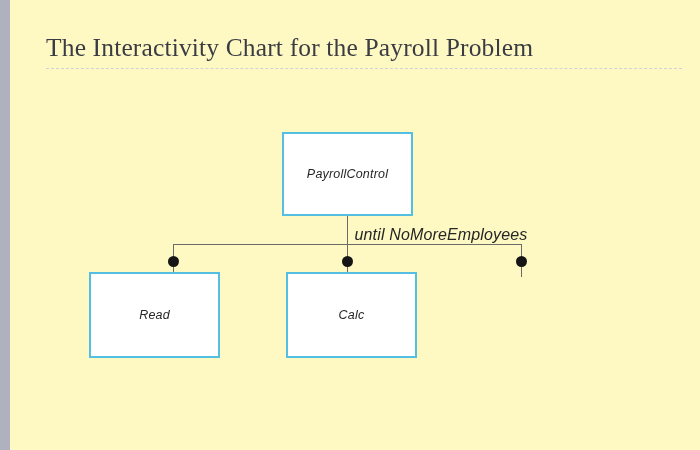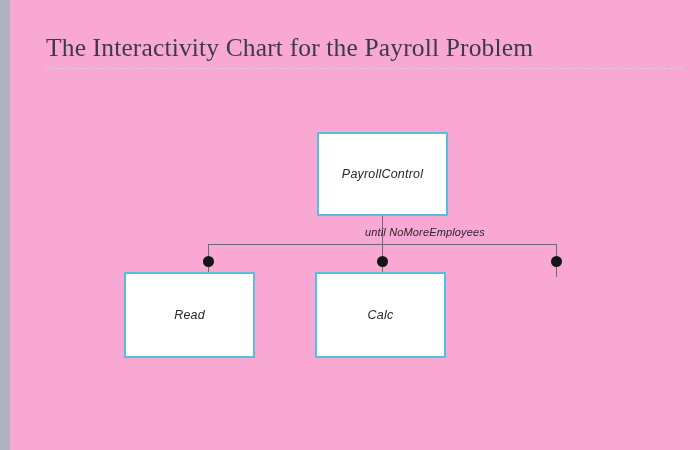--- a/index.html
+++ b/index.html
@@ -19,7 +19,7 @@
     position: relative;
     width: 700px;
     height: 450px;
-    background: #f9a8d4;
+    background: #fef9c3;
   }
 
   

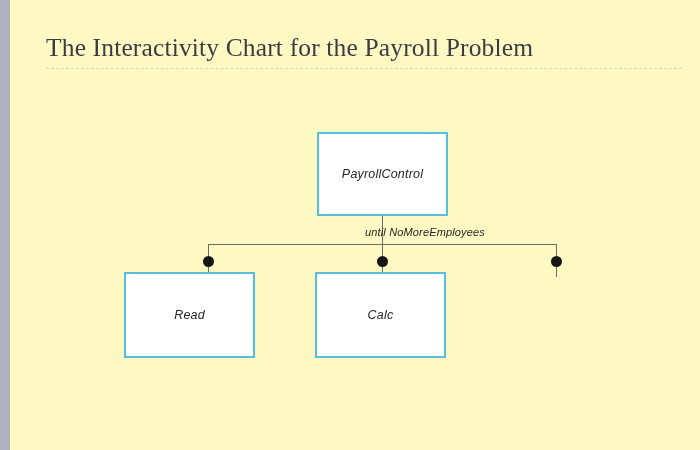--- a/index.html
+++ b/index.html
@@ -61,7 +61,6 @@
     top: 0;
     width: 600px;
     height: 450px;
-    margin-left: 35px;
   }
 
   .node {

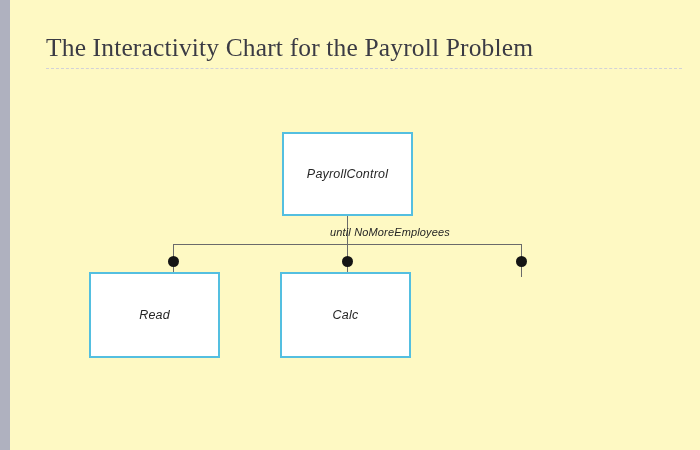--- a/index.html
+++ b/index.html
@@ -119,10 +119,10 @@
     left: 330px;
     top: 226px;
     width: 222px;
-    text-align: left;
+    text-align: center;
     font-family: "Liberation Sans", sans-serif;
     font-style: italic;
-    font-size: 11px;
+    font-size: 16px;
     color: #262626;
     letter-spacing: 0.15px;
     white-space: nowrap;

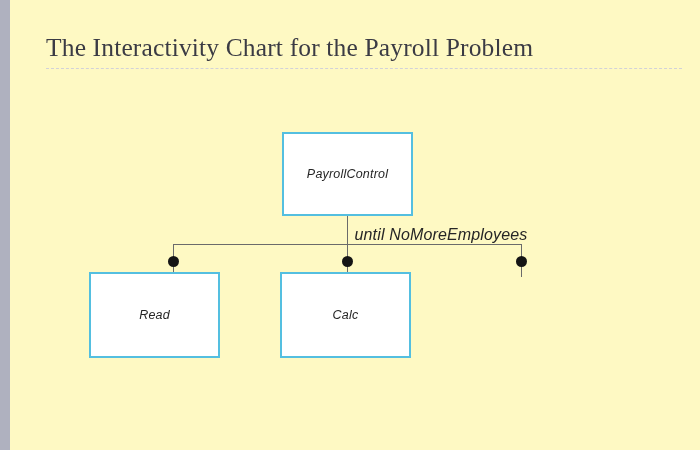--- a/index.html
+++ b/index.html
@@ -83,7 +83,7 @@
 
   #node-root        { left: 282px; top: 132px; width: 131px; height: 84px; }
   #node-read        { left: 89px; top: 272px; width: 131px; height: 86px; }
-  #node-calc        { left: 280px; top: 272px; width: 131px; height: 86px; }
+  #node-calc        { left: 286px; top: 272px; width: 131px; height: 86px; }
   #node-print       { left: 455px; top: 272px; width: 131px; height: 86px; }
 
   

